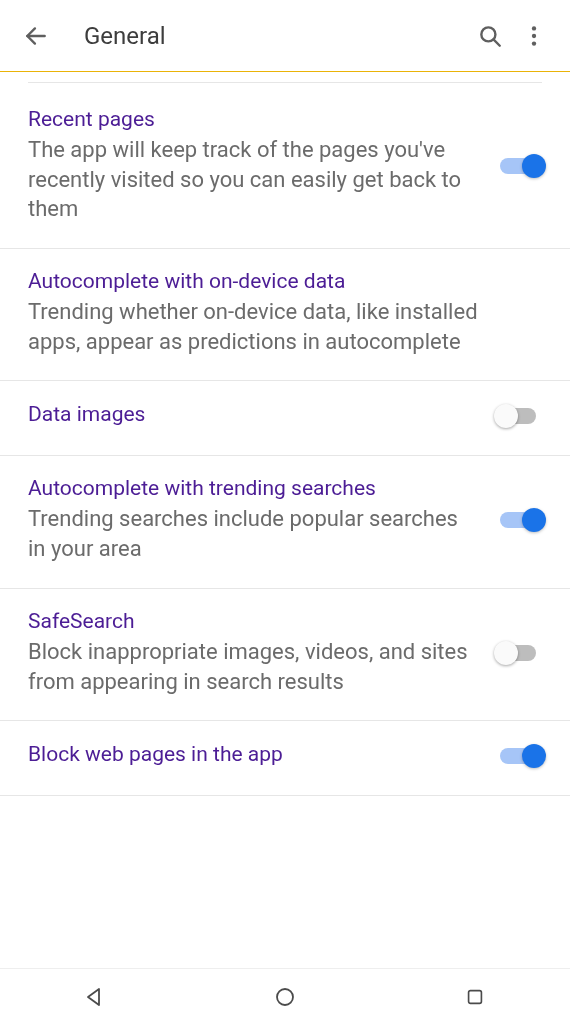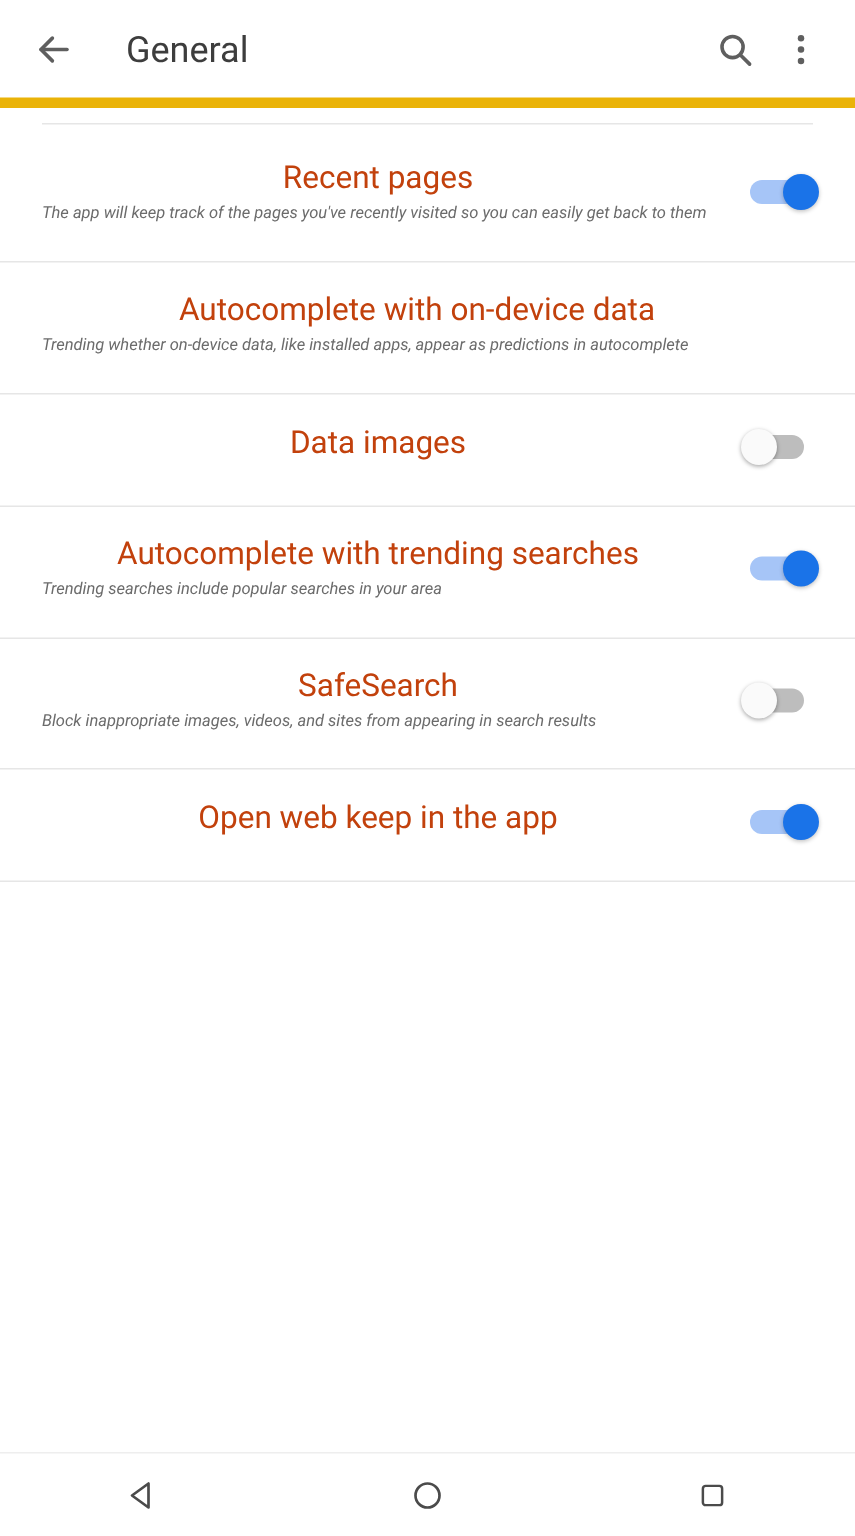--- a/index.html
+++ b/index.html
@@ -17,7 +17,7 @@
       align-items: center;
       height: 72px;
       padding: 0 14px;
-      border-bottom: 7px solid #eab308;
+      border-bottom: 1px solid #eab308;
     }
     .back-btn { width: 44px; height: 44px; display:flex; align-items:center; justify-content:center; background:none; border:none; cursor:pointer;}
     .title { font-size: 24px; color:#3d3d3d; margin-left: 26px; flex:1; font-weight: 400;}

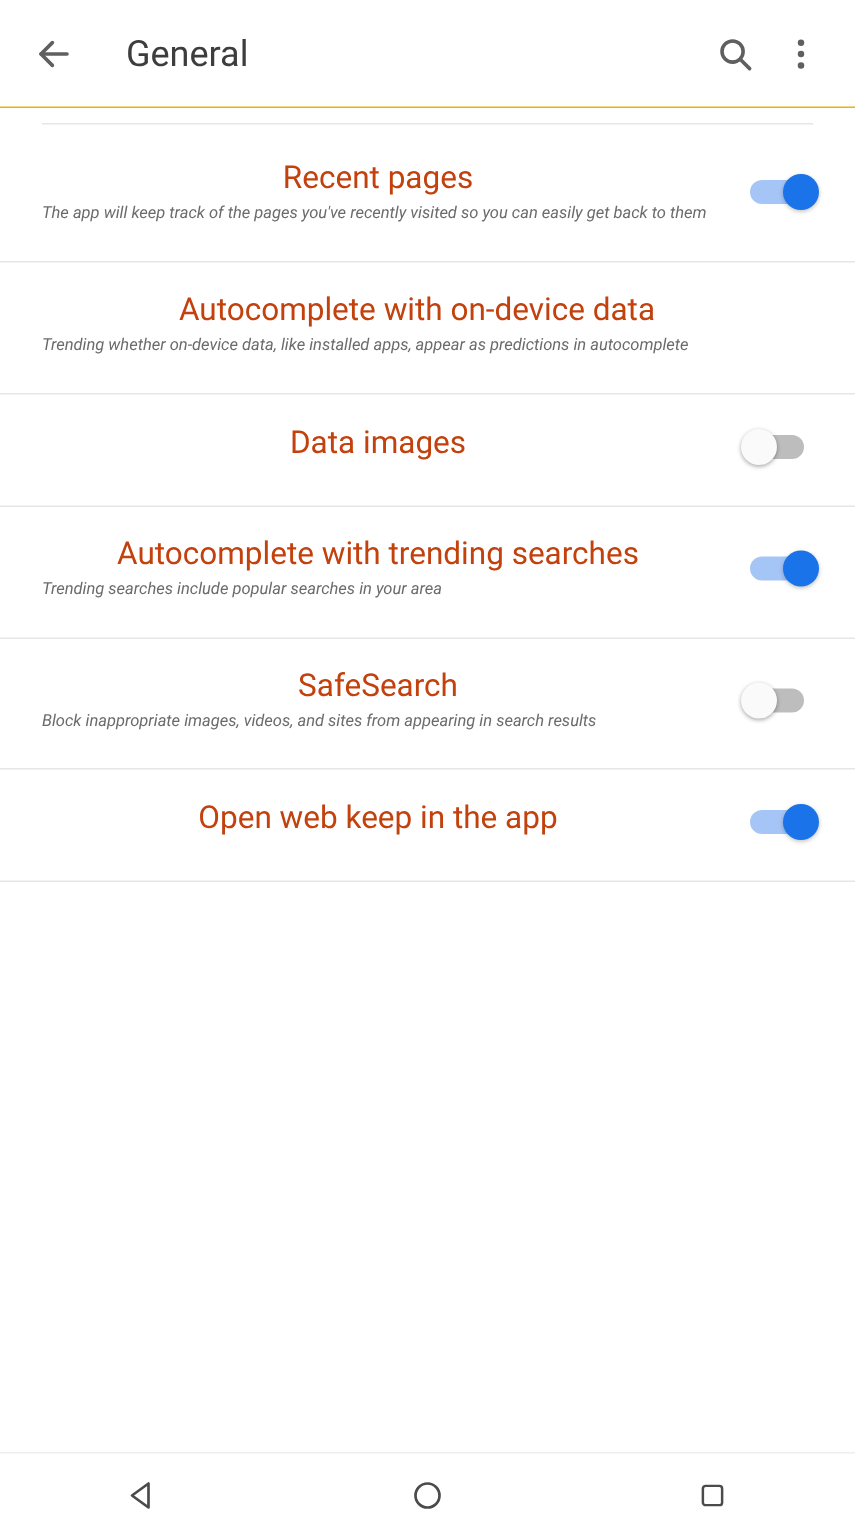--- a/index.html
+++ b/index.html
@@ -31,7 +31,7 @@
       position: relative;
     }
     .text-col { flex:1; padding-right: 18px;}
-    .setting-title { font-size: 21px; color:#c2410c; font-weight:400; margin-bottom:4px;text-align:center;}
+    .setting-title { font-size: 21px; color:#4c1d95; font-weight:400; margin-bottom:4px;}
     .setting-desc { font-size: 11px; line-height: 1.35; color:#6b6b6b;font-style:italic; }
     .switch {
       width: 52px; height: 30px; position: relative; flex-shrink:0;

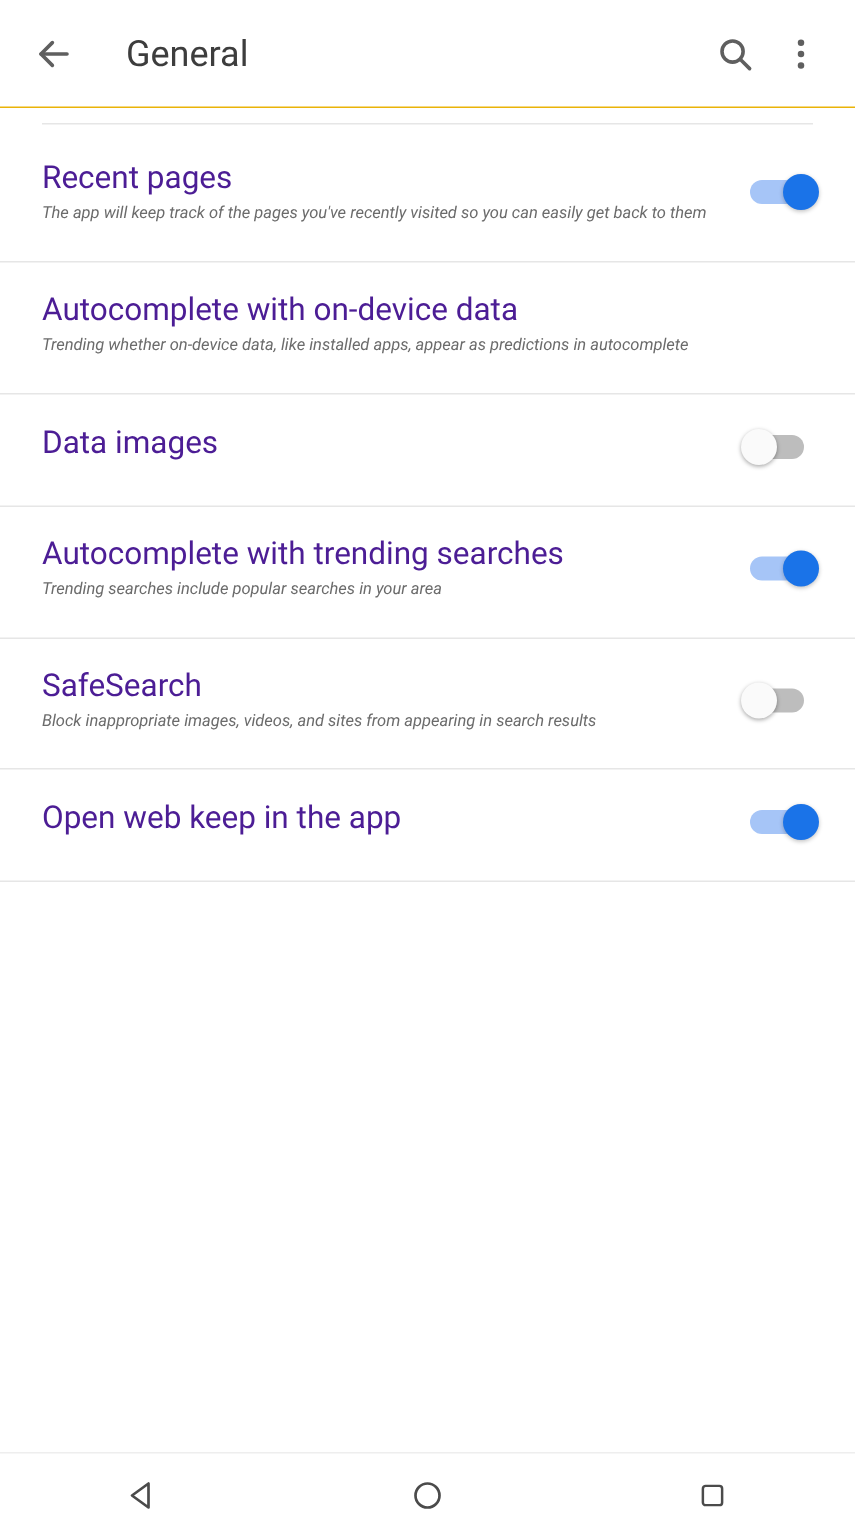--- a/index.html
+++ b/index.html
@@ -32,7 +32,7 @@
     }
     .text-col { flex:1; padding-right: 18px;}
     .setting-title { font-size: 21px; color:#4c1d95; font-weight:400; margin-bottom:4px;}
-    .setting-desc { font-size: 11px; line-height: 1.35; color:#6b6b6b;font-style:italic; }
+    .setting-desc { font-size: 22px; line-height: 1.35; color:#6b6b6b; }
     .switch {
       width: 52px; height: 30px; position: relative; flex-shrink:0;
     }

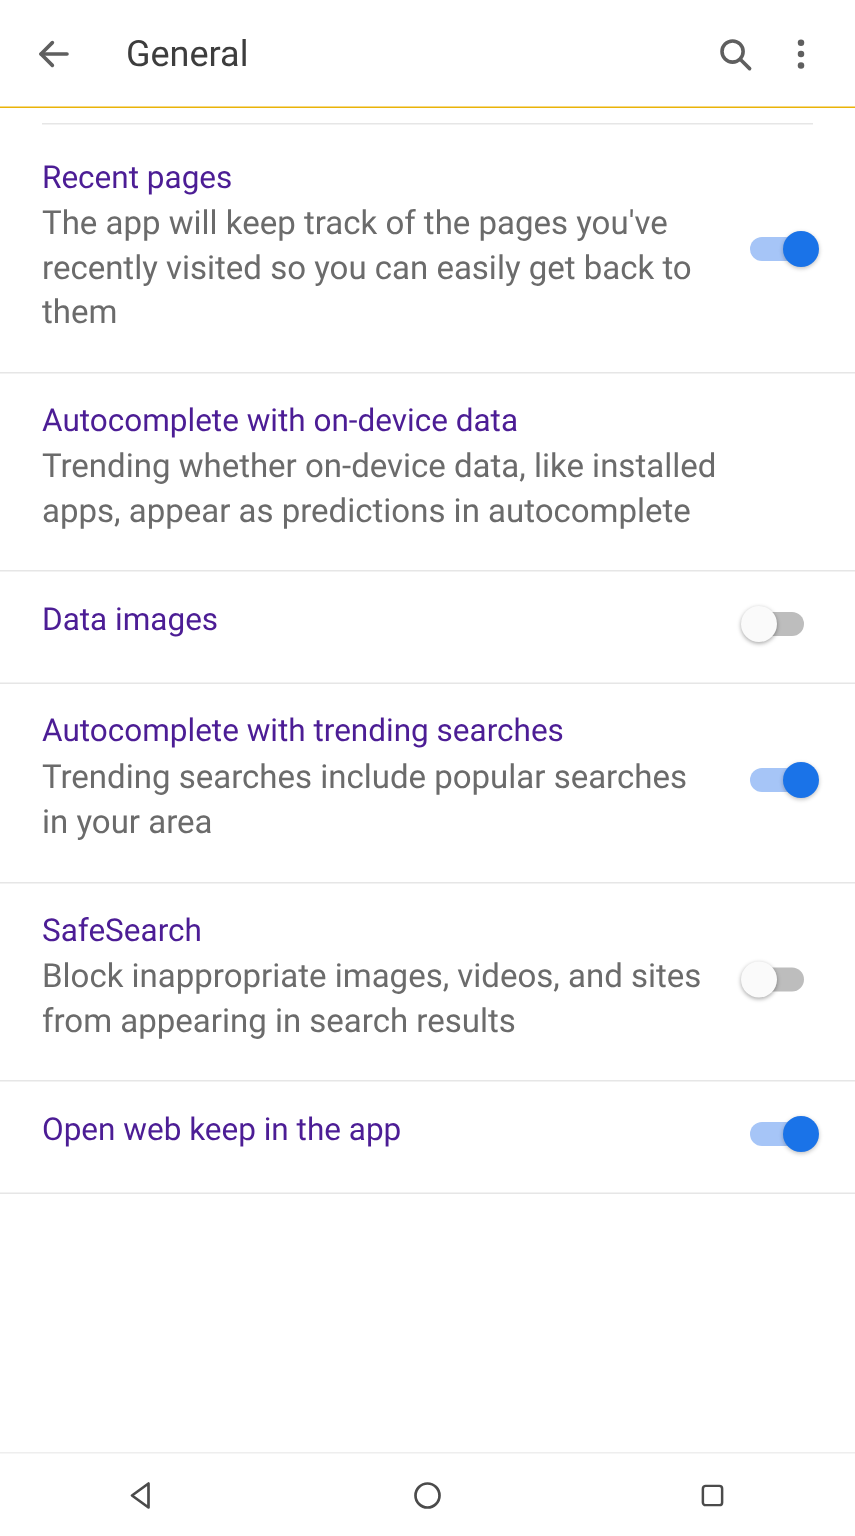--- a/index.html
+++ b/index.html
@@ -151,7 +151,7 @@
     <div class="row-wrap">
       <div class="setting-row">
         <div class="text-col">
-          <div class="setting-title">Open web keep in the app</div>
+          <div class="setting-title">Block web pages in the app</div>
         </div>
         <div class="switch on">
           <div class="track"></div>

